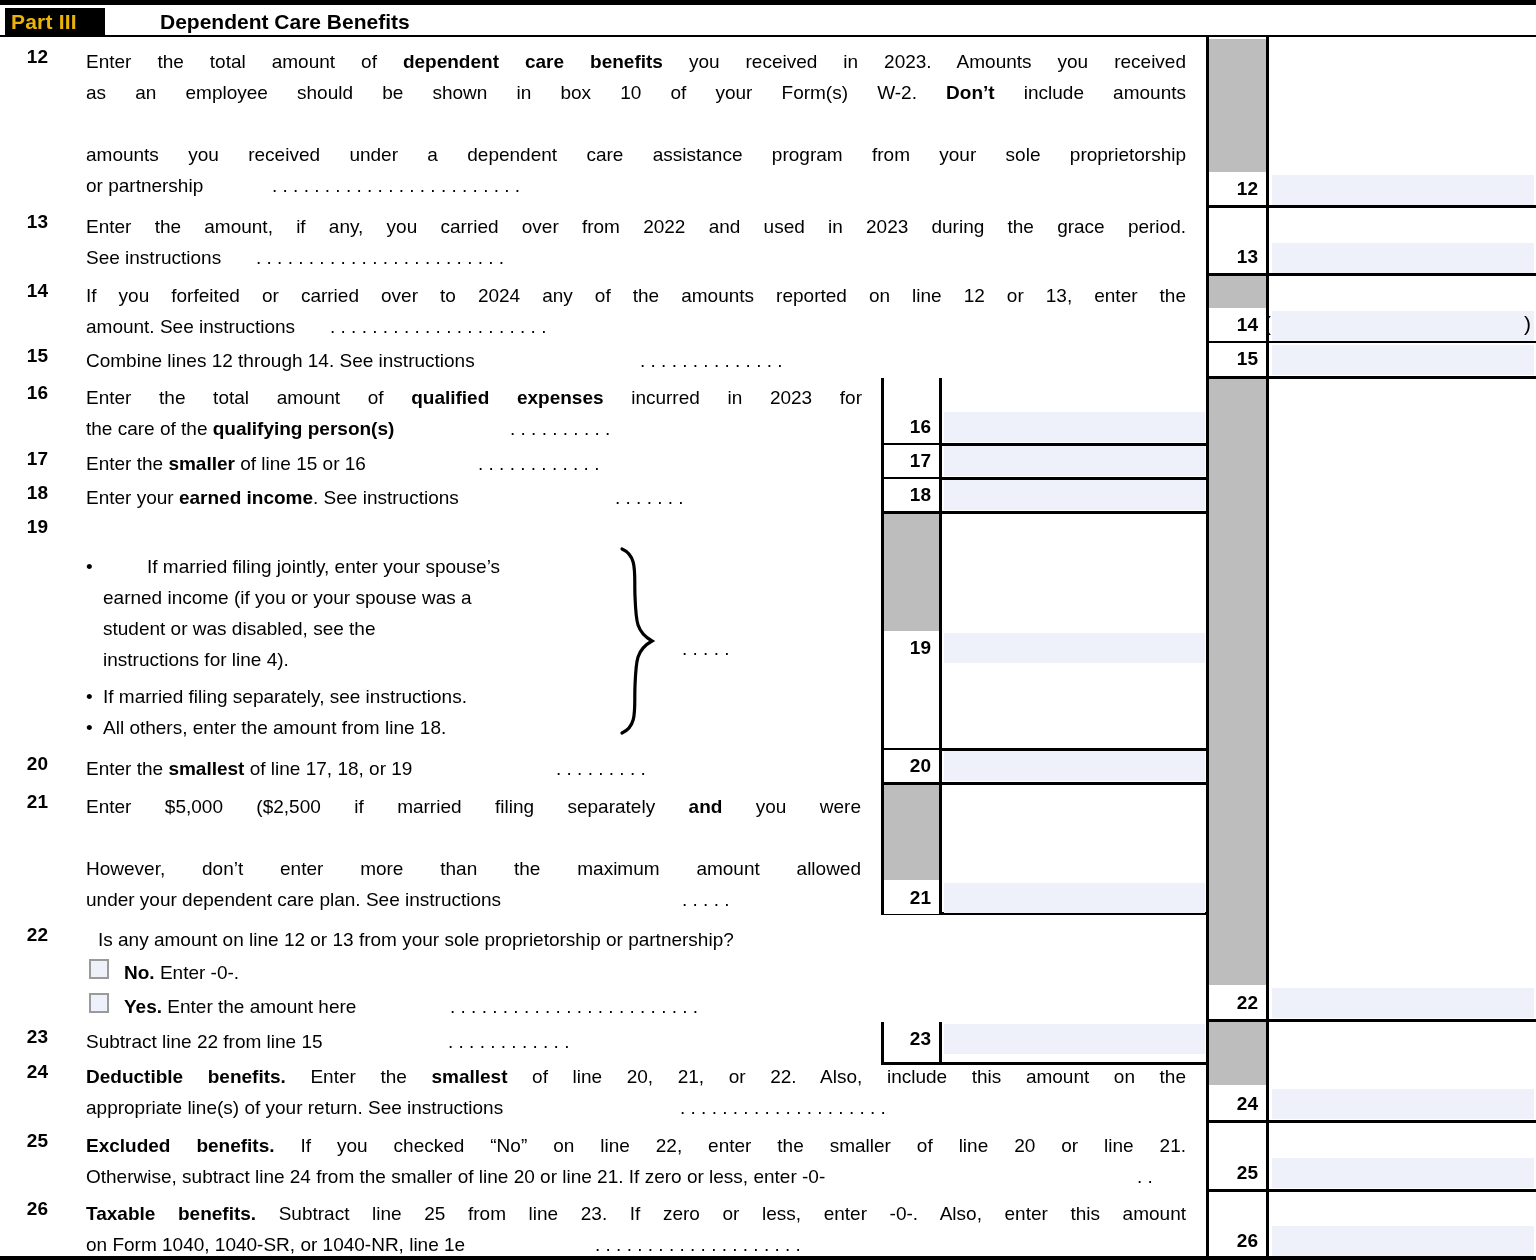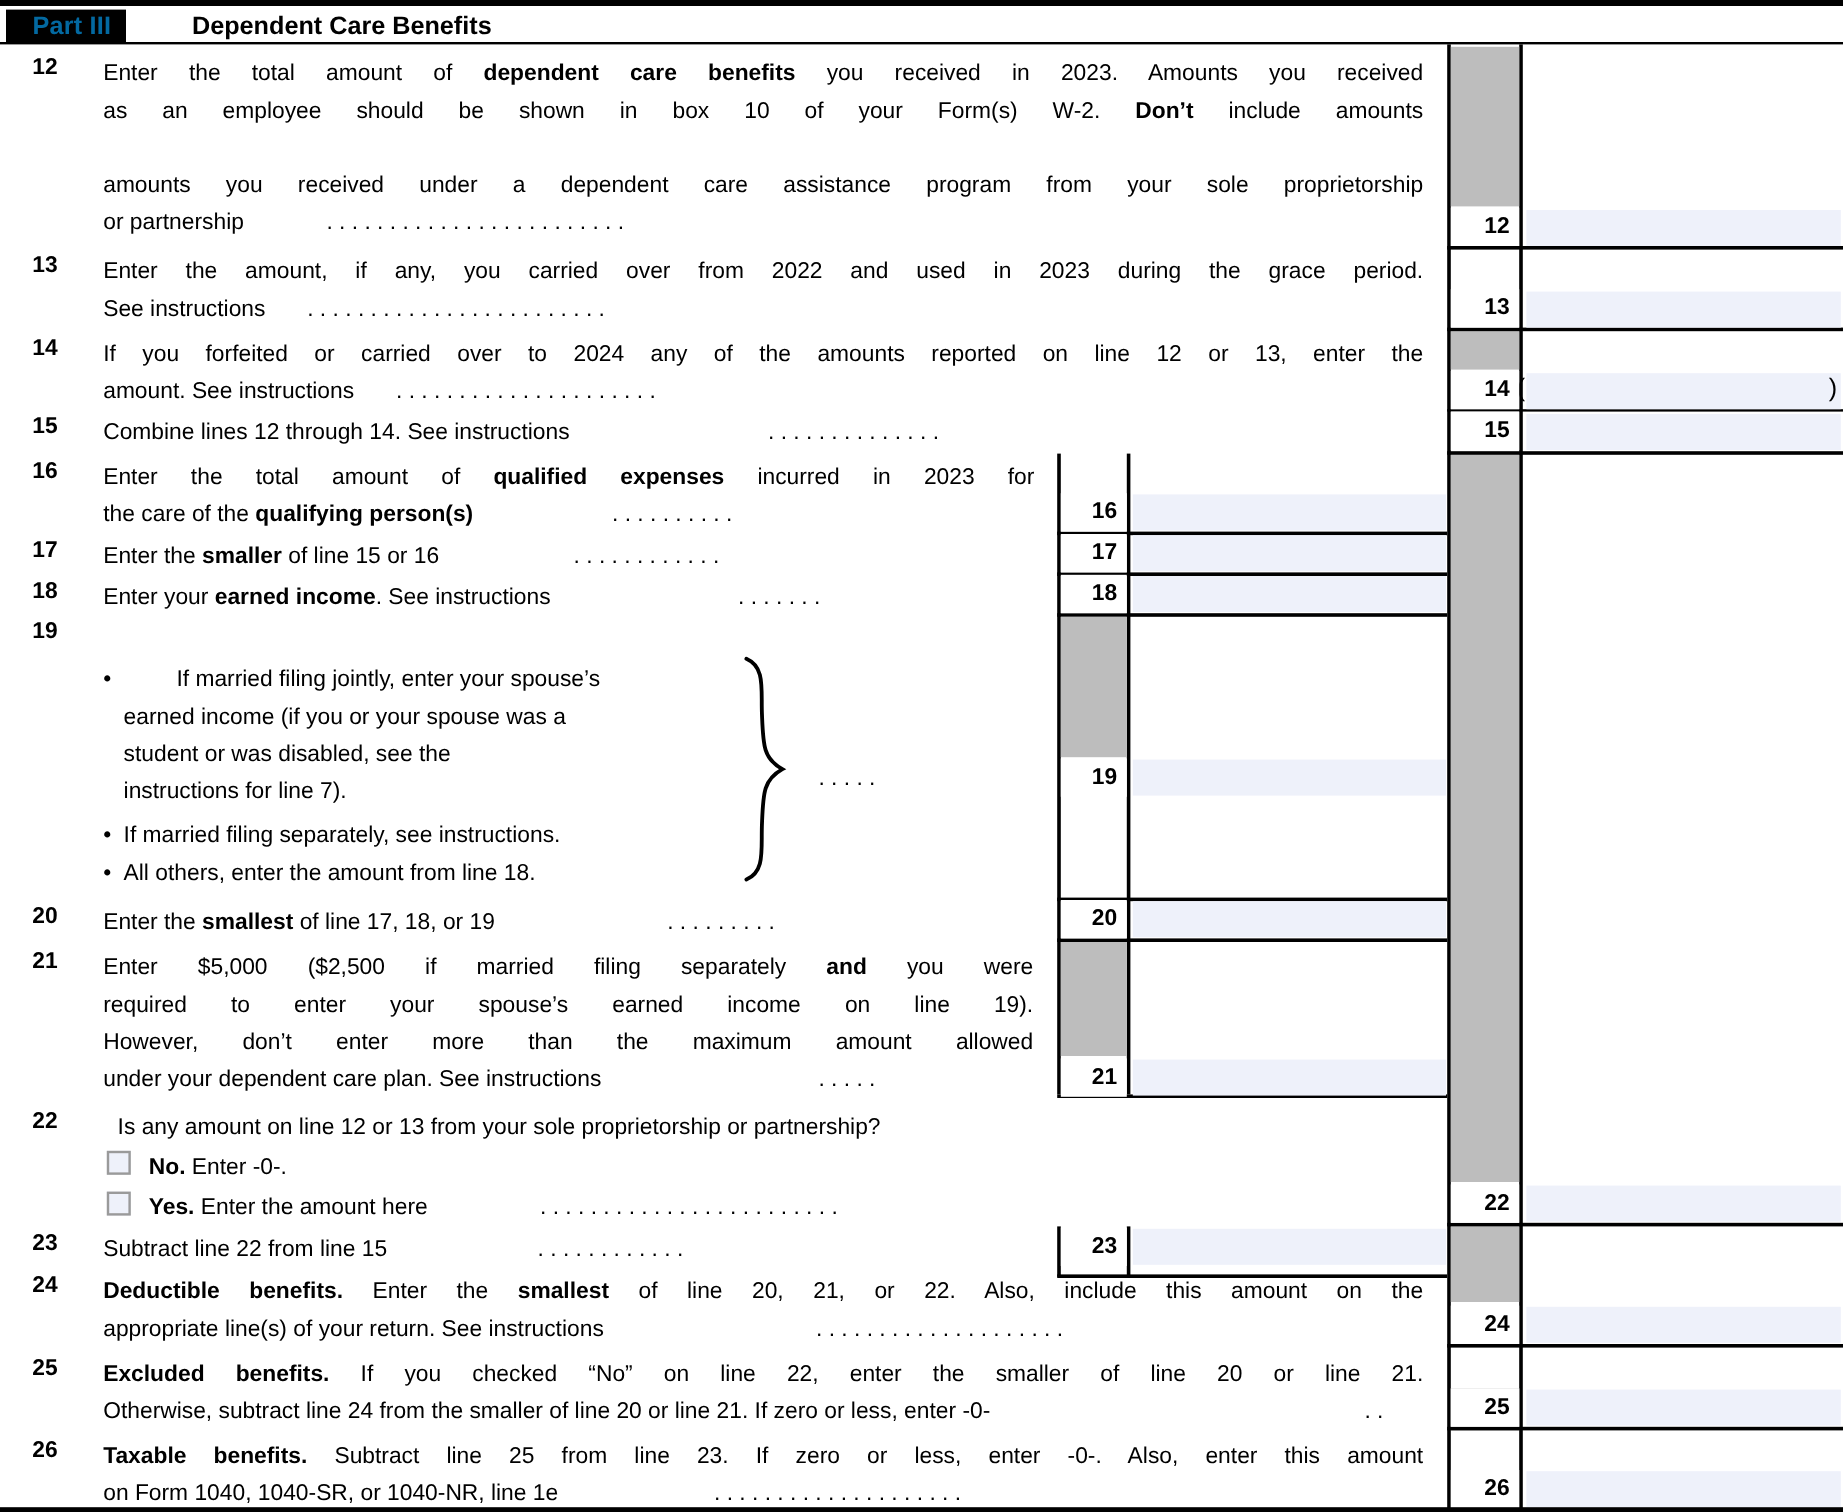--- a/index.html
+++ b/index.html
@@ -22,10 +22,10 @@
   }
   .part-tag{
     position:absolute;left:5px;top:3px;width:100px;height:28px;
-    background:#000;color:#0369a1;
+    background:#000;color:#eab308;
     font-weight:bold;font-size:21px;
     display:flex;align-items:center;justify-content:flex-start;
-    padding-left:22px;box-sizing:border-box;letter-spacing:.2px;
+    padding-left:6px;box-sizing:border-box;letter-spacing:.2px;
   }
   .part-title{
     position:absolute;left:160px;top:3px;height:28px;

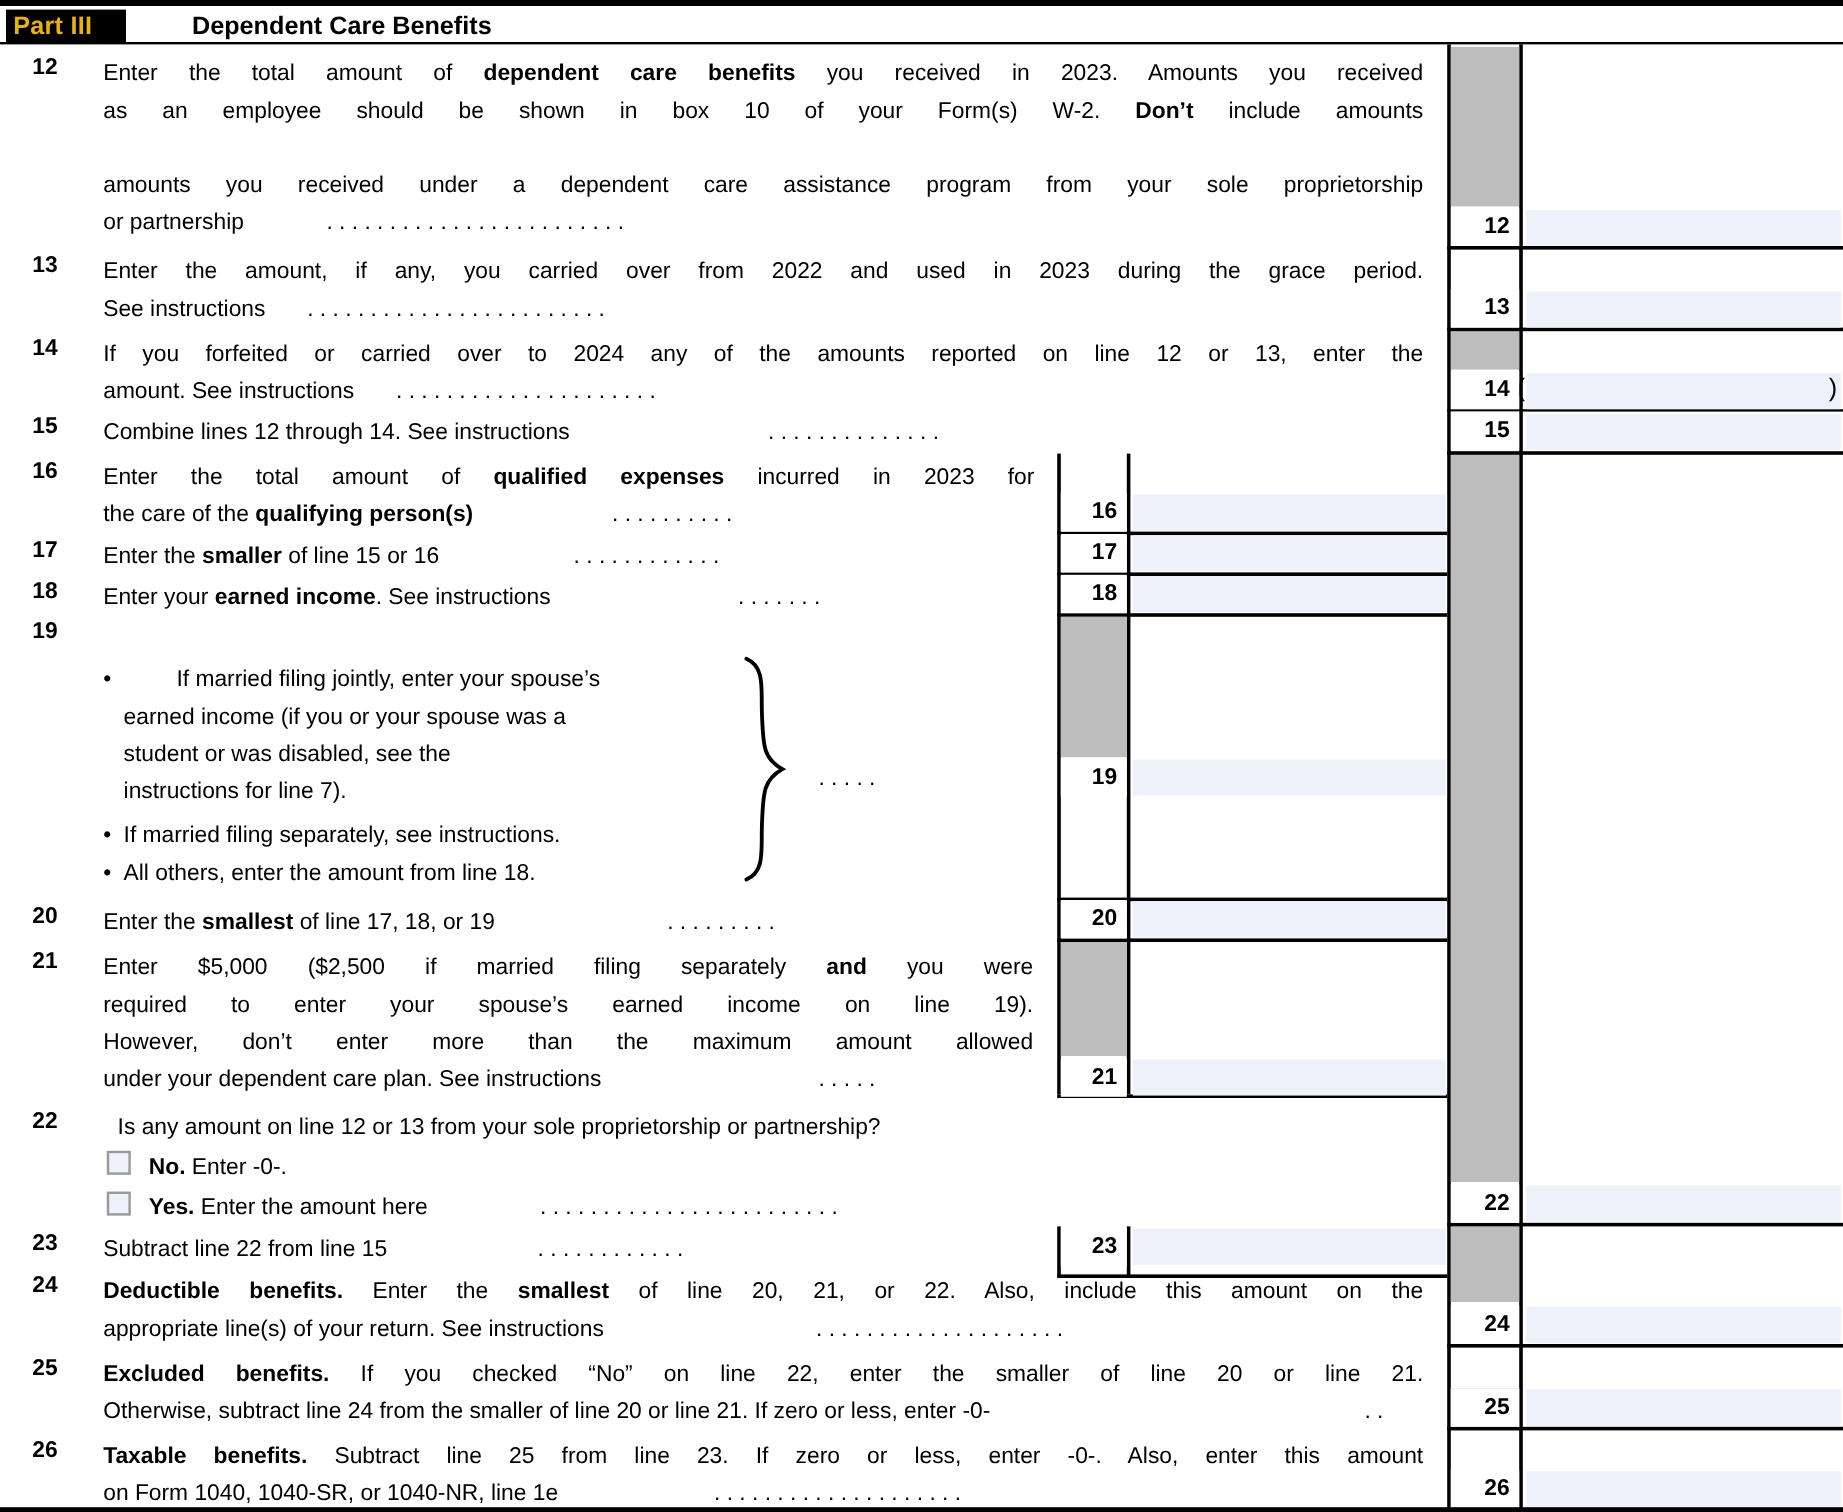--- a/index.html
+++ b/index.html
@@ -211,7 +211,7 @@
   <div class="ltext nojust" style="left:103px;top:551px;margin-left:44px;">If married filing jointly, enter your spouse’s</div>
   <div class="ltext nojust" style="left:103px;top:582px;">earned income (if you or your spouse was a</div>
   <div class="ltext nojust" style="left:103px;top:613px;">student or was disabled, see the</div>
-  <div class="ltext nojust" style="left:103px;top:644px;">instructions for line 7).</div>
+  <div class="ltext nojust" style="left:103px;top:644px;">instructions for line 4).</div>
 
   <div class="ltext nojust" style="left:86px;top:681px;">•</div>
   <div class="ltext nojust" style="left:103px;top:681px;">If married filing separately, see instructions.</div>

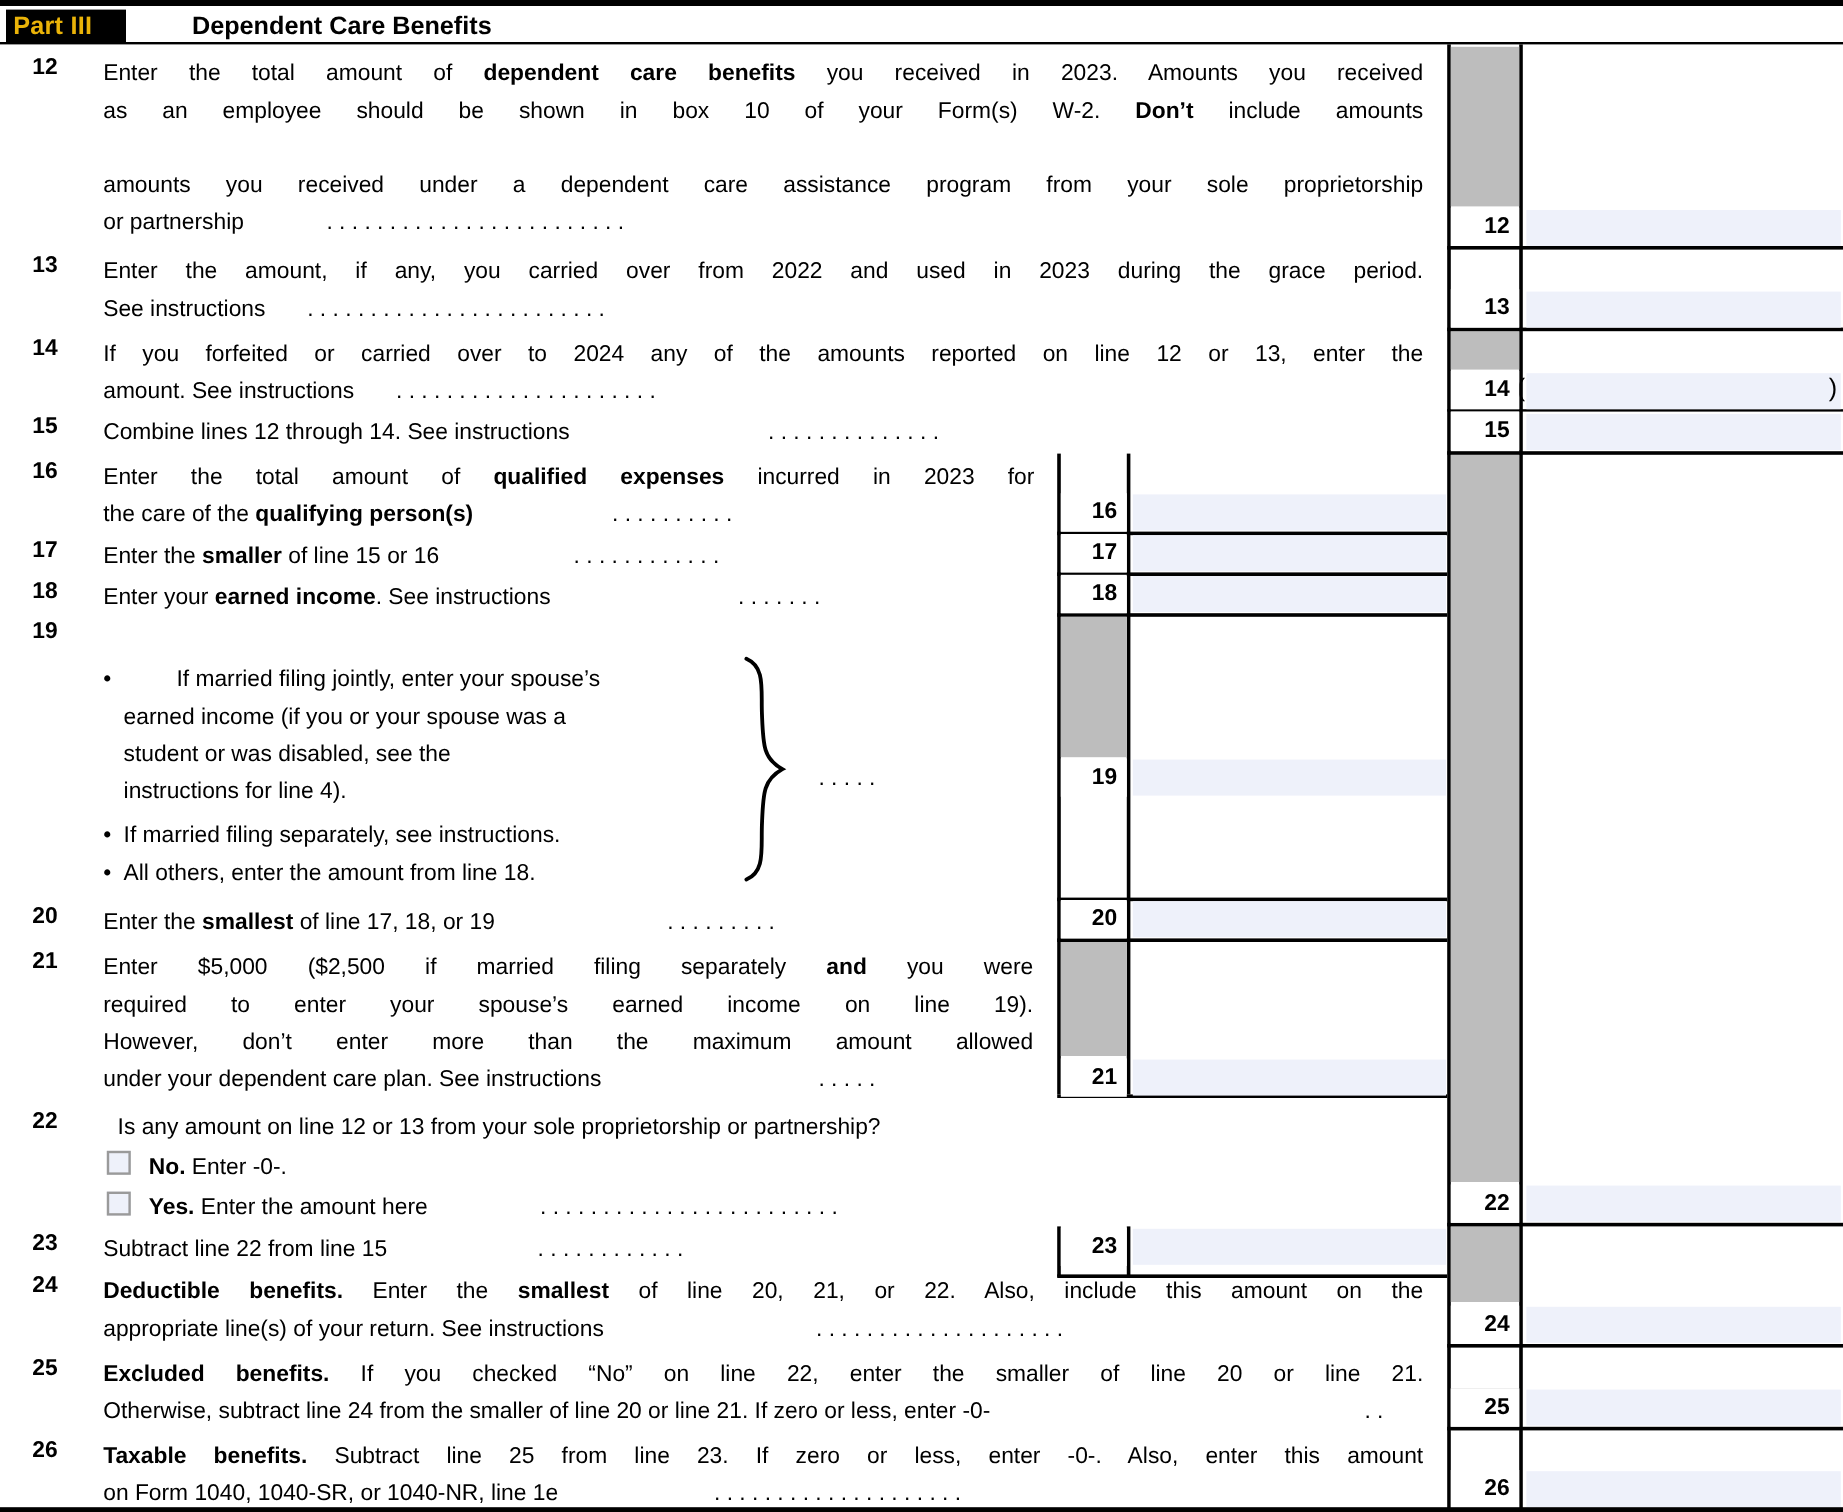--- a/index.html
+++ b/index.html
@@ -230,7 +230,6 @@
 
   <div class="lineno" style="left:8px;top:791px;">21</div>
   <div class="ltext just" style="left:86px;top:791px;width:775px;"><span>Enter $5,000 ($2,500 if married filing separately </span><b>and</b><span> you were</span></div>
-  <div class="ltext just" style="left:86px;top:822px;width:775px;">required to enter your spouse’s earned income on line 19).</div>
   <div class="ltext nojust" style="left:86px;top:884px;">under your dependent care plan. See instructions</div>
   <div class="ltext just" style="left:86px;top:853px;width:775px;">However, don’t enter more than the maximum amount allowed</div>
   <div class="dots" style="left:682px;top:884px;">.  .  .  .  .</div>

